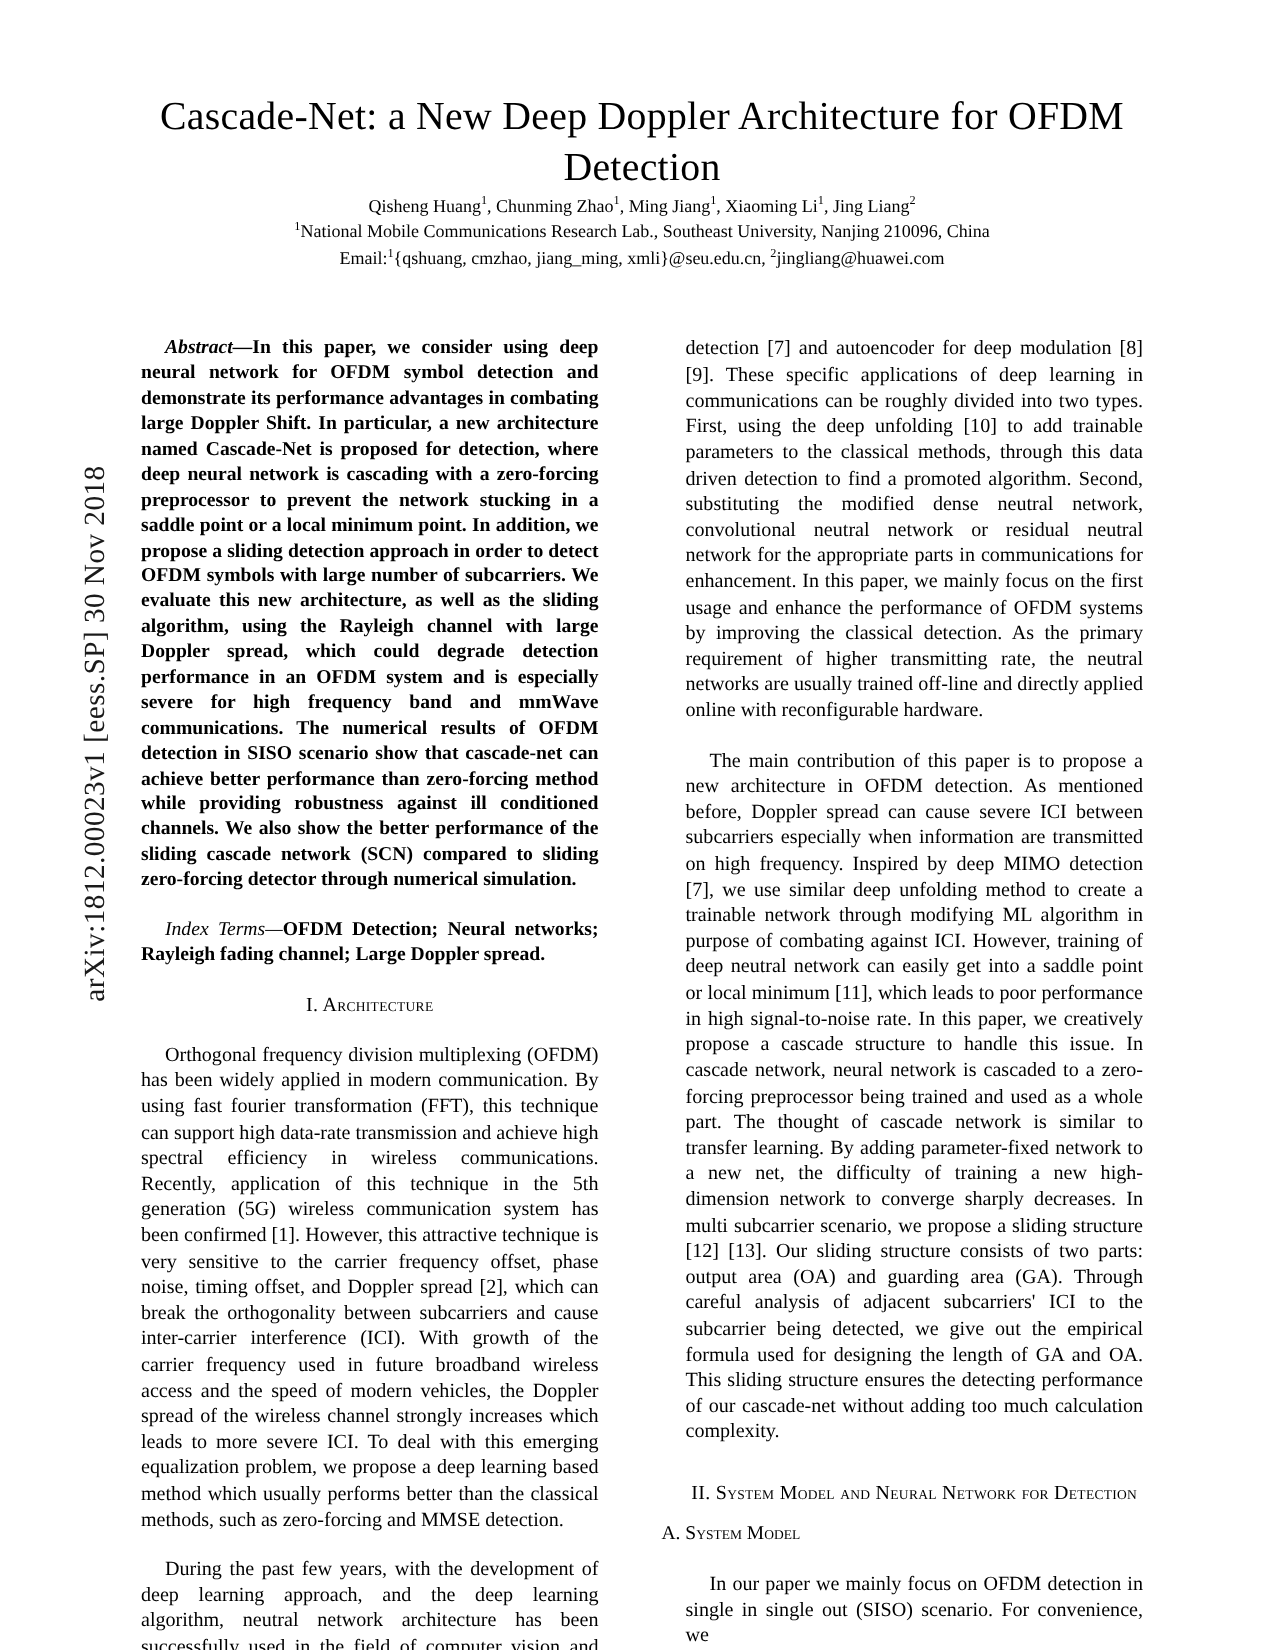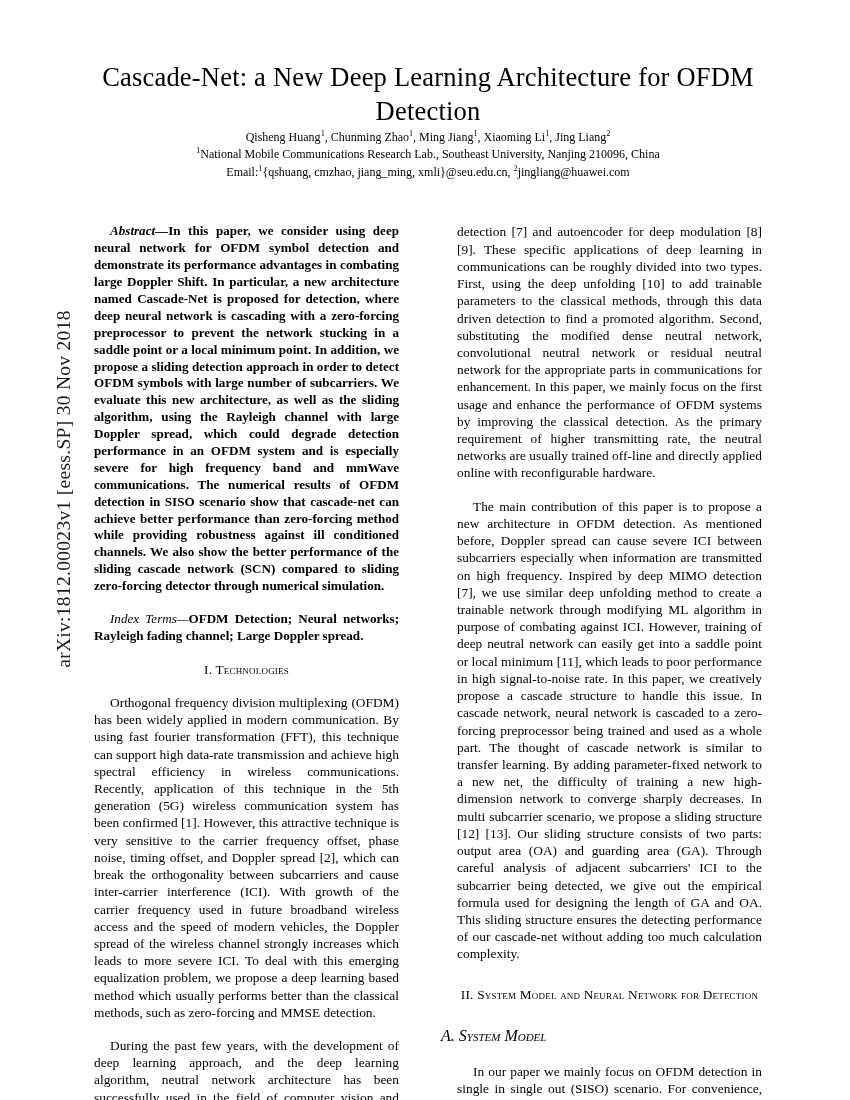--- a/index.html
+++ b/index.html
@@ -132,7 +132,7 @@
 
   <div class="content">
 
-    <h1 class="title">Cascade-Net: a New Deep Learning Architecture for OFDM Detection</h1>
+    <h1 class="title">Cascade-Net: a New Deep Doppler Architecture for OFDM Detection</h1>
 
     <div class="authors">
       <span class="line">Qisheng Huang<sup>1</sup>, Chunming Zhao<sup>1</sup>, Ming Jiang<sup>1</sup>, Xiaoming Li<sup>1</sup>, Jing Liang<sup>2</sup></span>

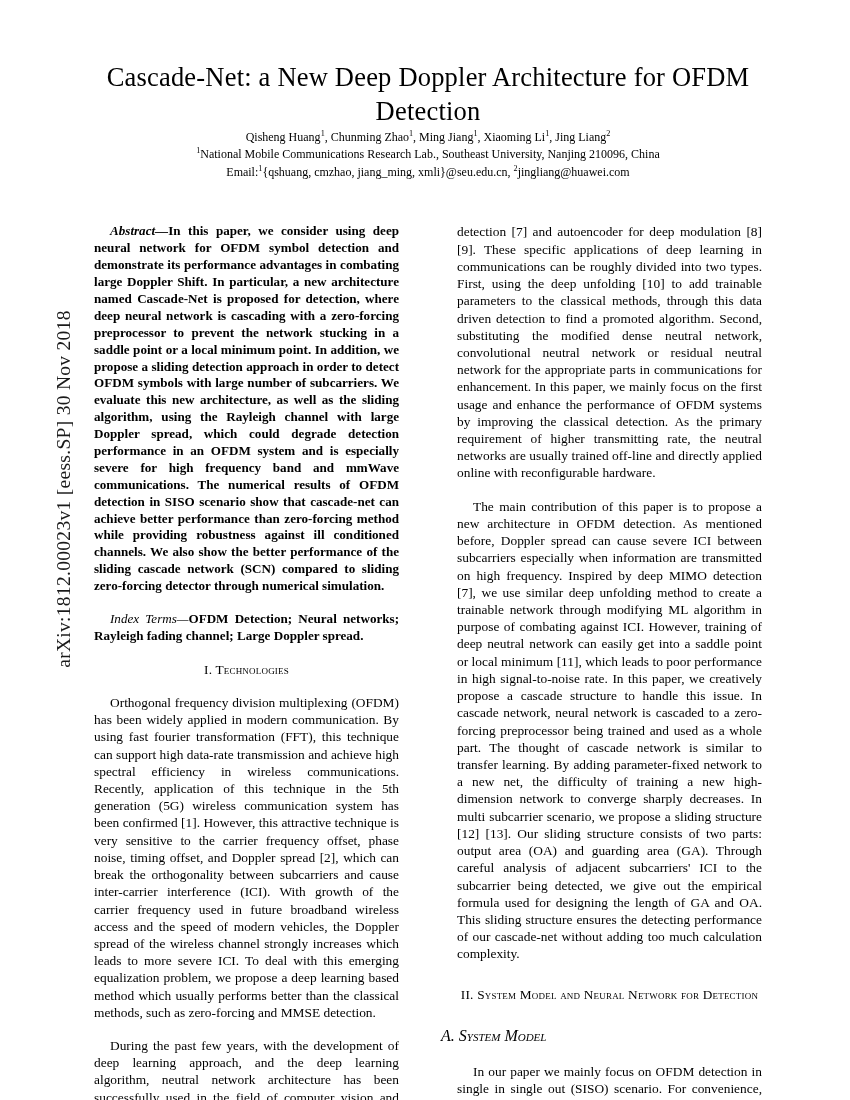--- a/index.html
+++ b/index.html
@@ -148,7 +148,7 @@
 
         <p class="indexterms"><span class="lead">Index Terms—</span><span>OFDM Detection; Neural networks; Rayleigh fading channel; Large Doppler spread.</span></p>
 
-        <div class="section-head">I. Technologies</div>
+        <div class="section-head">I. Architecture</div>
 
         <p>Orthogonal frequency division multiplexing (OFDM) has been widely applied in modern communication. By using fast fourier transformation (FFT), this technique can support high data-rate transmission and achieve high spectral efficiency in wireless communications. Recently, application of this technique in the 5th generation (5G) wireless communication system has been confirmed [1]. However, this attractive technique is very sensitive to the carrier frequency offset, phase noise, timing offset, and Doppler spread [2], which can break the orthogonality between subcarriers and cause inter-carrier interference (ICI). With growth of the carrier frequency used in future broadband wireless access and the speed of modern vehicles, the Doppler spread of the wireless channel strongly increases which leads to more severe ICI. To deal with this emerging equalization problem, we propose a deep learning based method which usually performs better than the classical methods, such as zero-forcing and MMSE detection.</p>
 

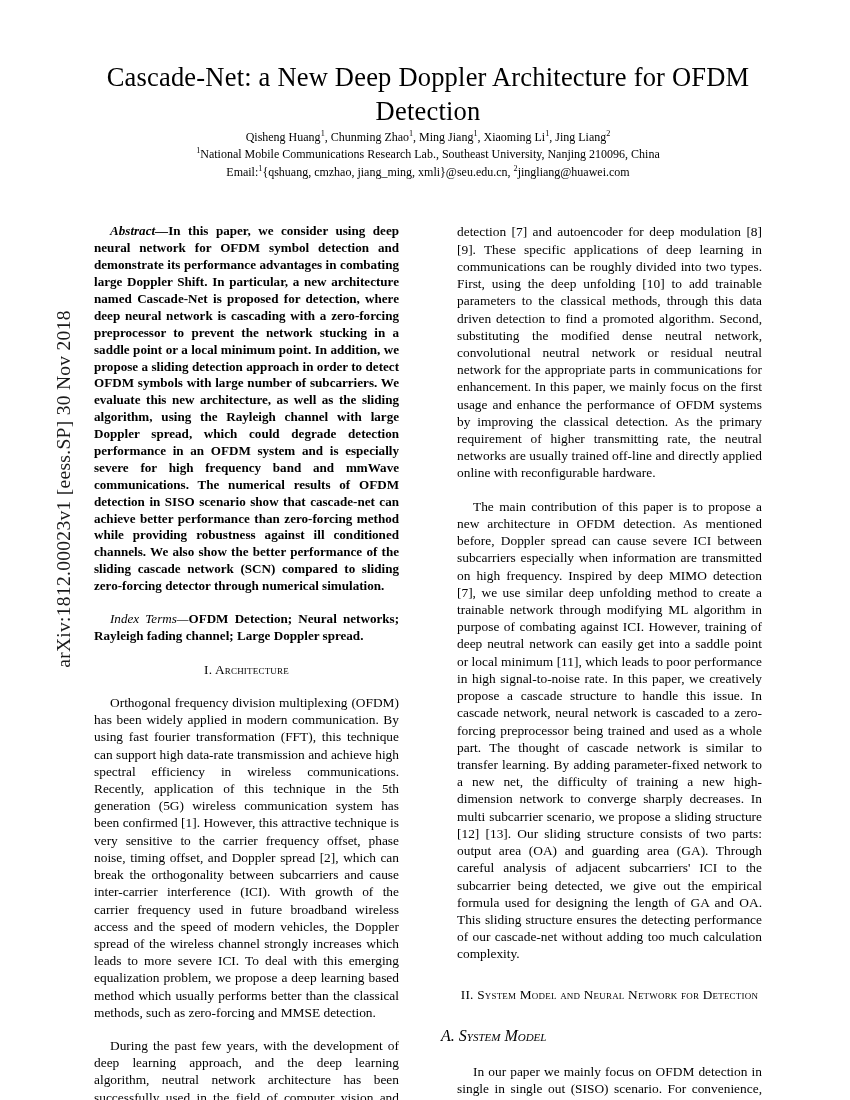--- a/index.html
+++ b/index.html
@@ -117,9 +117,8 @@
     margin-top: 24px;
   }
   .subsection-head {
-    font-size: 16px;
-    font-style: italic;
-    margin: 23px 0 5px 0;
+    font-size: 13px;
+    margin: 11px 0 5px 0;
     font-variant: small-caps;
   }
 </style>

